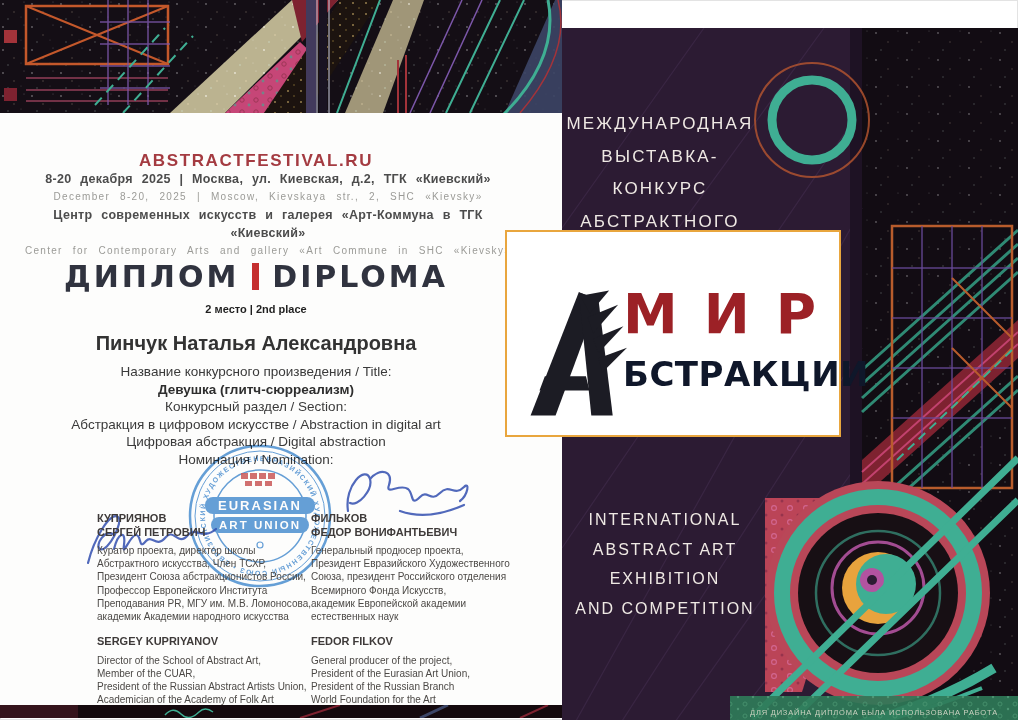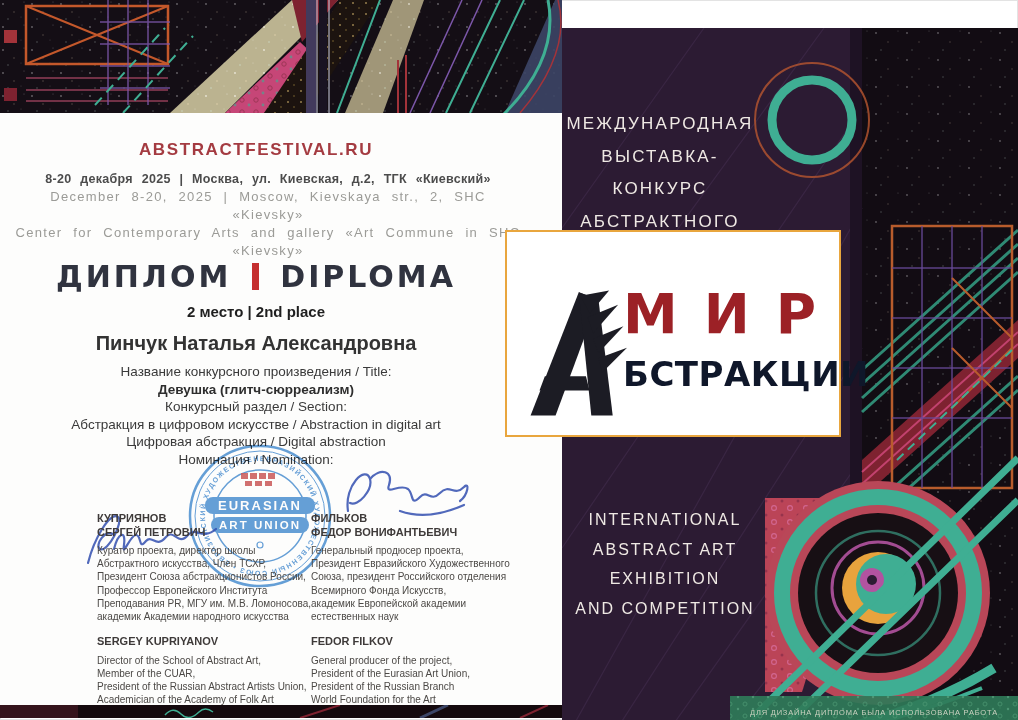--- a/index.html
+++ b/index.html
@@ -10,7 +10,7 @@
   
   #paper{left:0;top:113px;width:562px;height:592px;background:#fdfdfc;}
   .center-block{left:0;width:512px;text-align:center;}
-  .website{top:27px;font-size:17px;font-weight:bold;letter-spacing:1.6px;color:#a43b41;}
+  .website{top:38px;font-size:17px;font-weight:bold;letter-spacing:1.6px;color:#a43b41;}
   .event{top:57px;line-height:18px;padding-left:12px;}
   .event .ru{font-size:12.5px;font-weight:bold;color:#4c4c4c;word-spacing:5px;letter-spacing:.3px;}
   .event .en{font-size:13px;color:#9b9b97;letter-spacing:1.3px;word-spacing:6px;}

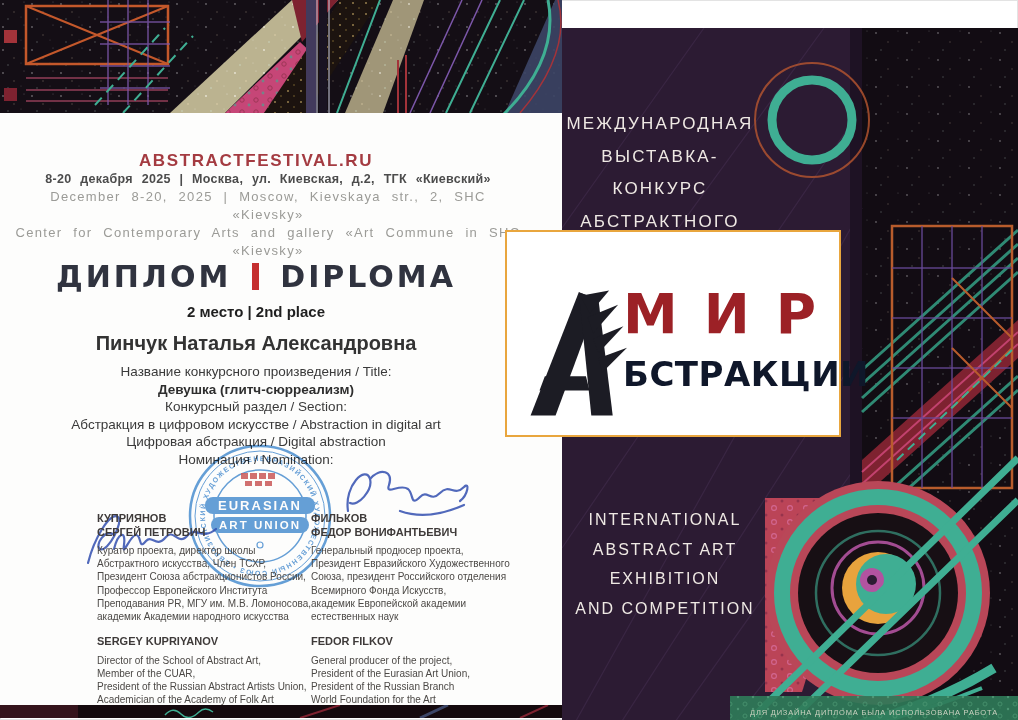--- a/index.html
+++ b/index.html
@@ -13,7 +13,7 @@
   .website{top:38px;font-size:17px;font-weight:bold;letter-spacing:1.6px;color:#a43b41;}
   .event{top:57px;line-height:18px;padding-left:12px;}
   .event .ru{font-size:12.5px;font-weight:bold;color:#4c4c4c;word-spacing:5px;letter-spacing:.3px;}
-  .event .en{font-size:13px;color:#9b9b97;letter-spacing:1.3px;word-spacing:6px;}
+  .event .en{font-size:10px;color:#9b9b97;letter-spacing:1.3px;word-spacing:6px;}
   .title-row{top:146px;display:flex;justify-content:center;align-items:center;gap:21px;}
   .title-txt{font-size:30px;font-weight:800;letter-spacing:3px;color:#30333f;font-family:"DejaVu Sans",sans-serif;}
   .red-bar{display:inline-block;width:7px;height:27px;background:#c52f2f;}

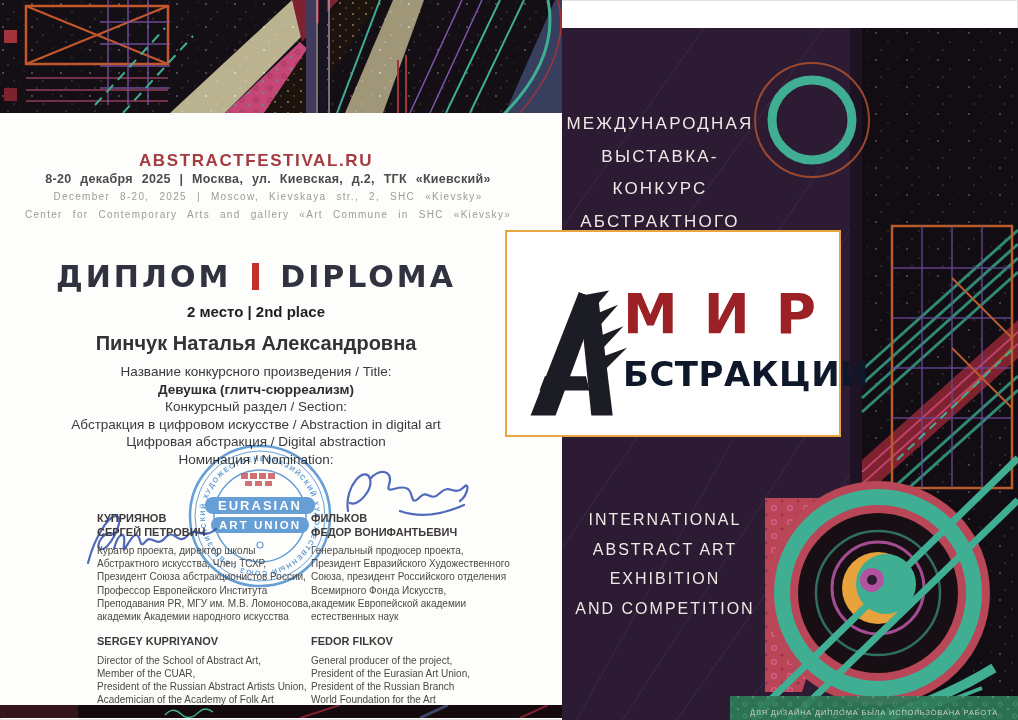--- a/index.html
+++ b/index.html
@@ -186,6 +186,7 @@
     <div class="abs center-block event">
       <div class="ru">8-20 декабря 2025  |  Москва, ул. Киевская, д.2, ТГК «Киевский»</div>
       <div class="en">December 8-20, 2025  |  Moscow, Kievskaya str., 2, SHC «Kievsky»</div>
+      <div class="ru">Центр современных искусств и галерея «Арт-Коммуна в ТГК «Киевский»</div>
       <div class="en">Center for Contemporary Arts and gallery «Art Commune in SHC «Kievsky»</div>
     </div>
 

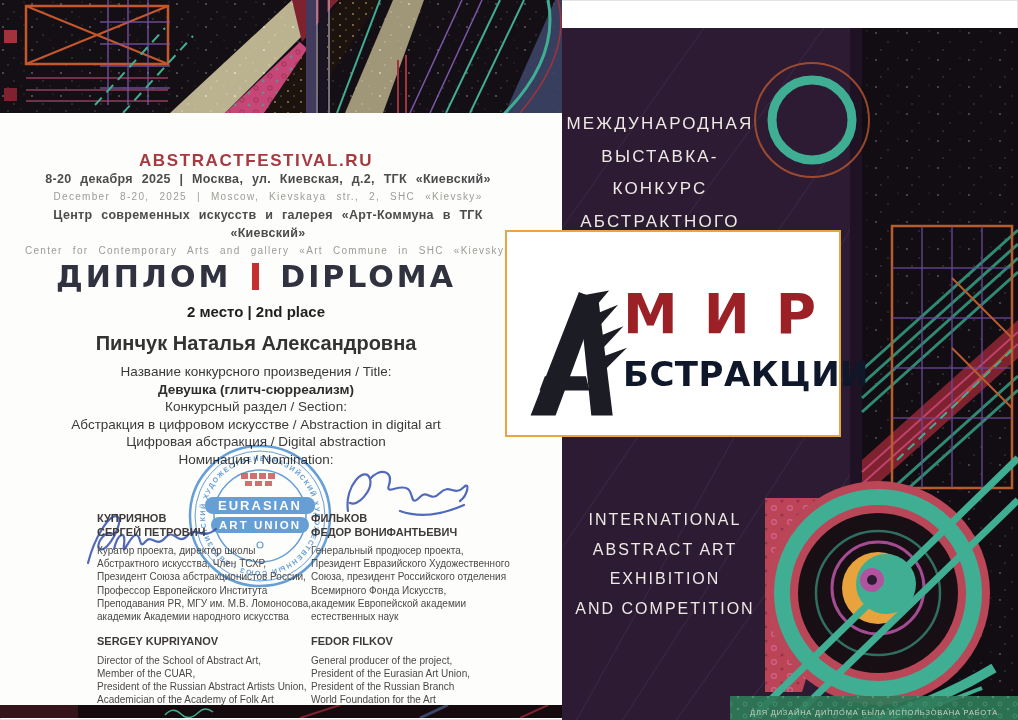--- a/index.html
+++ b/index.html
@@ -14,7 +14,7 @@
   .event{top:57px;line-height:18px;padding-left:12px;}
   .event .ru{font-size:12.5px;font-weight:bold;color:#4c4c4c;word-spacing:5px;letter-spacing:.3px;}
   .event .en{font-size:10px;color:#9b9b97;letter-spacing:1.3px;word-spacing:6px;}
-  .title-row{top:146px;display:flex;justify-content:center;align-items:center;gap:21px;}
+  .title-row{top:146px;display:flex;justify-content:center;align-items:center;gap:13px;}
   .title-txt{font-size:30px;font-weight:800;letter-spacing:3px;color:#30333f;font-family:"DejaVu Sans",sans-serif;}
   .red-bar{display:inline-block;width:7px;height:27px;background:#c52f2f;}
   .place{top:190px;font-size:15px;font-weight:bold;color:#1f1f1f;}

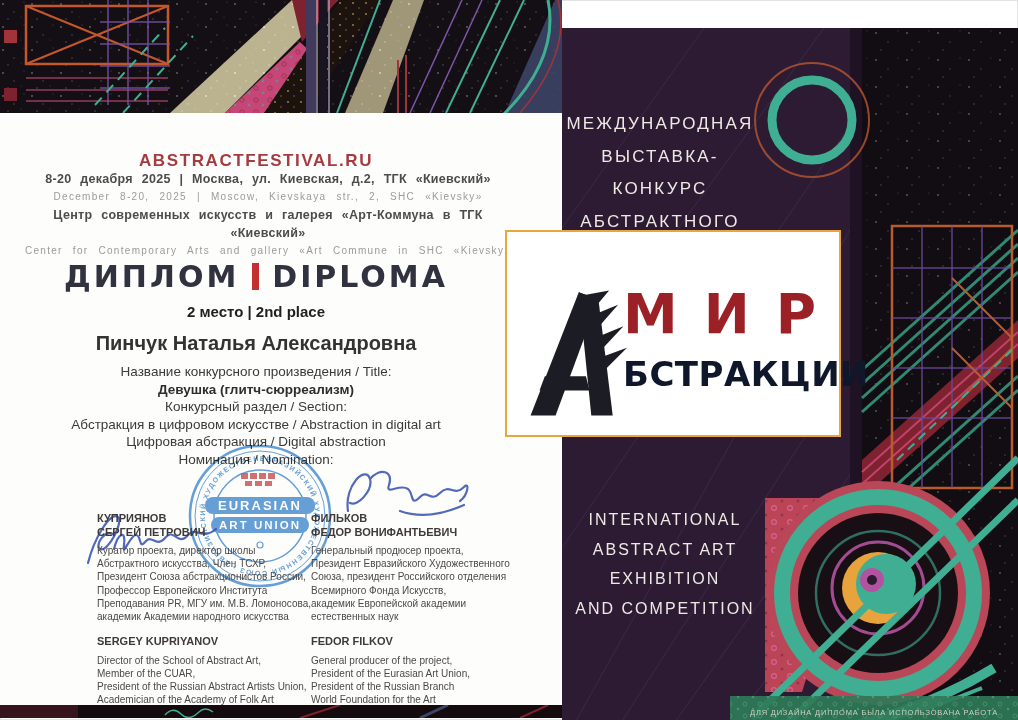--- a/index.html
+++ b/index.html
@@ -17,7 +17,7 @@
   .title-row{top:146px;display:flex;justify-content:center;align-items:center;gap:13px;}
   .title-txt{font-size:30px;font-weight:800;letter-spacing:3px;color:#30333f;font-family:"DejaVu Sans",sans-serif;}
   .red-bar{display:inline-block;width:7px;height:27px;background:#c52f2f;}
-  .place{top:190px;font-size:15px;font-weight:bold;color:#1f1f1f;}
+  .place{top:190px;font-size:11px;font-weight:bold;color:#1f1f1f;}
   .recipient{top:219px;font-size:20px;font-weight:bold;color:#333;}
   .work{top:250px;font-size:13.5px;color:#3a3a3a;line-height:17.6px;}
   .work .val{font-weight:bold;color:#2e2e2e;}

